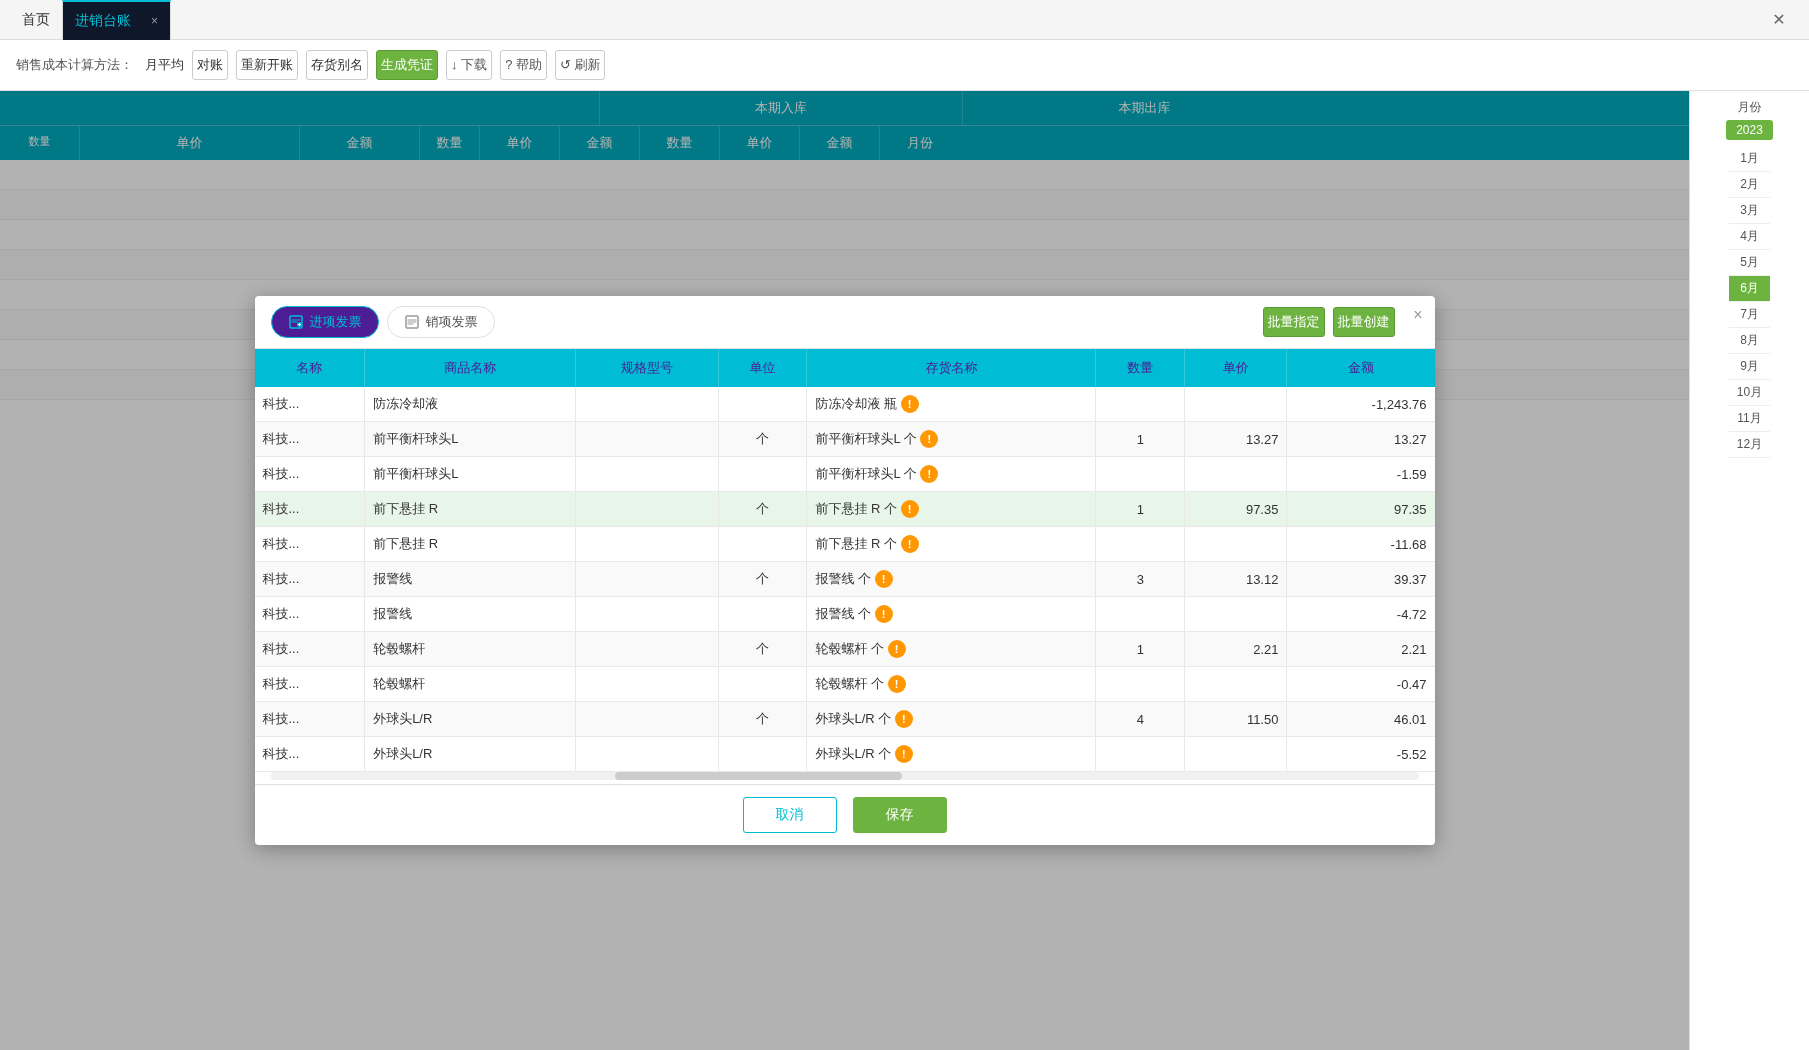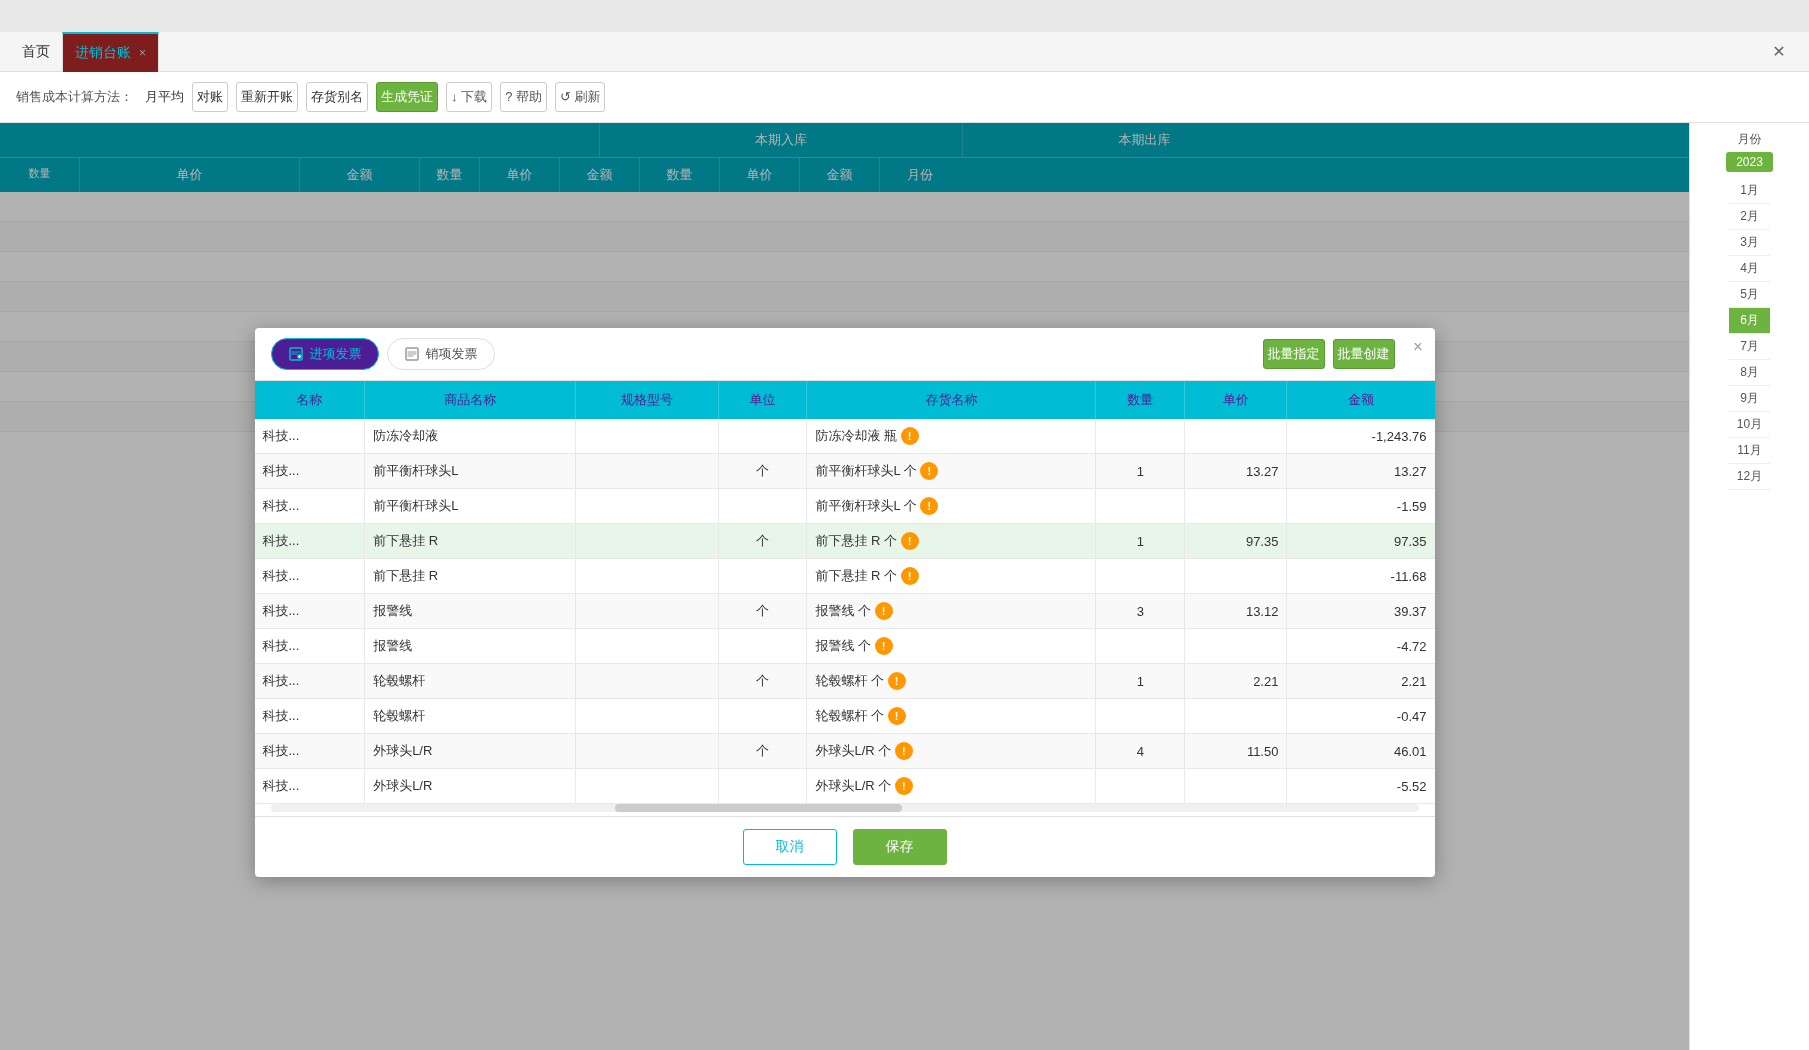--- a/index.html
+++ b/index.html
@@ -21,7 +21,6 @@
       border-bottom: 1px solid #ddd;
       height: 40px;
       padding: 12px 10px;
-      margin-top: 32px;
     }
     .top-bar-tab {
       display: inline-flex;

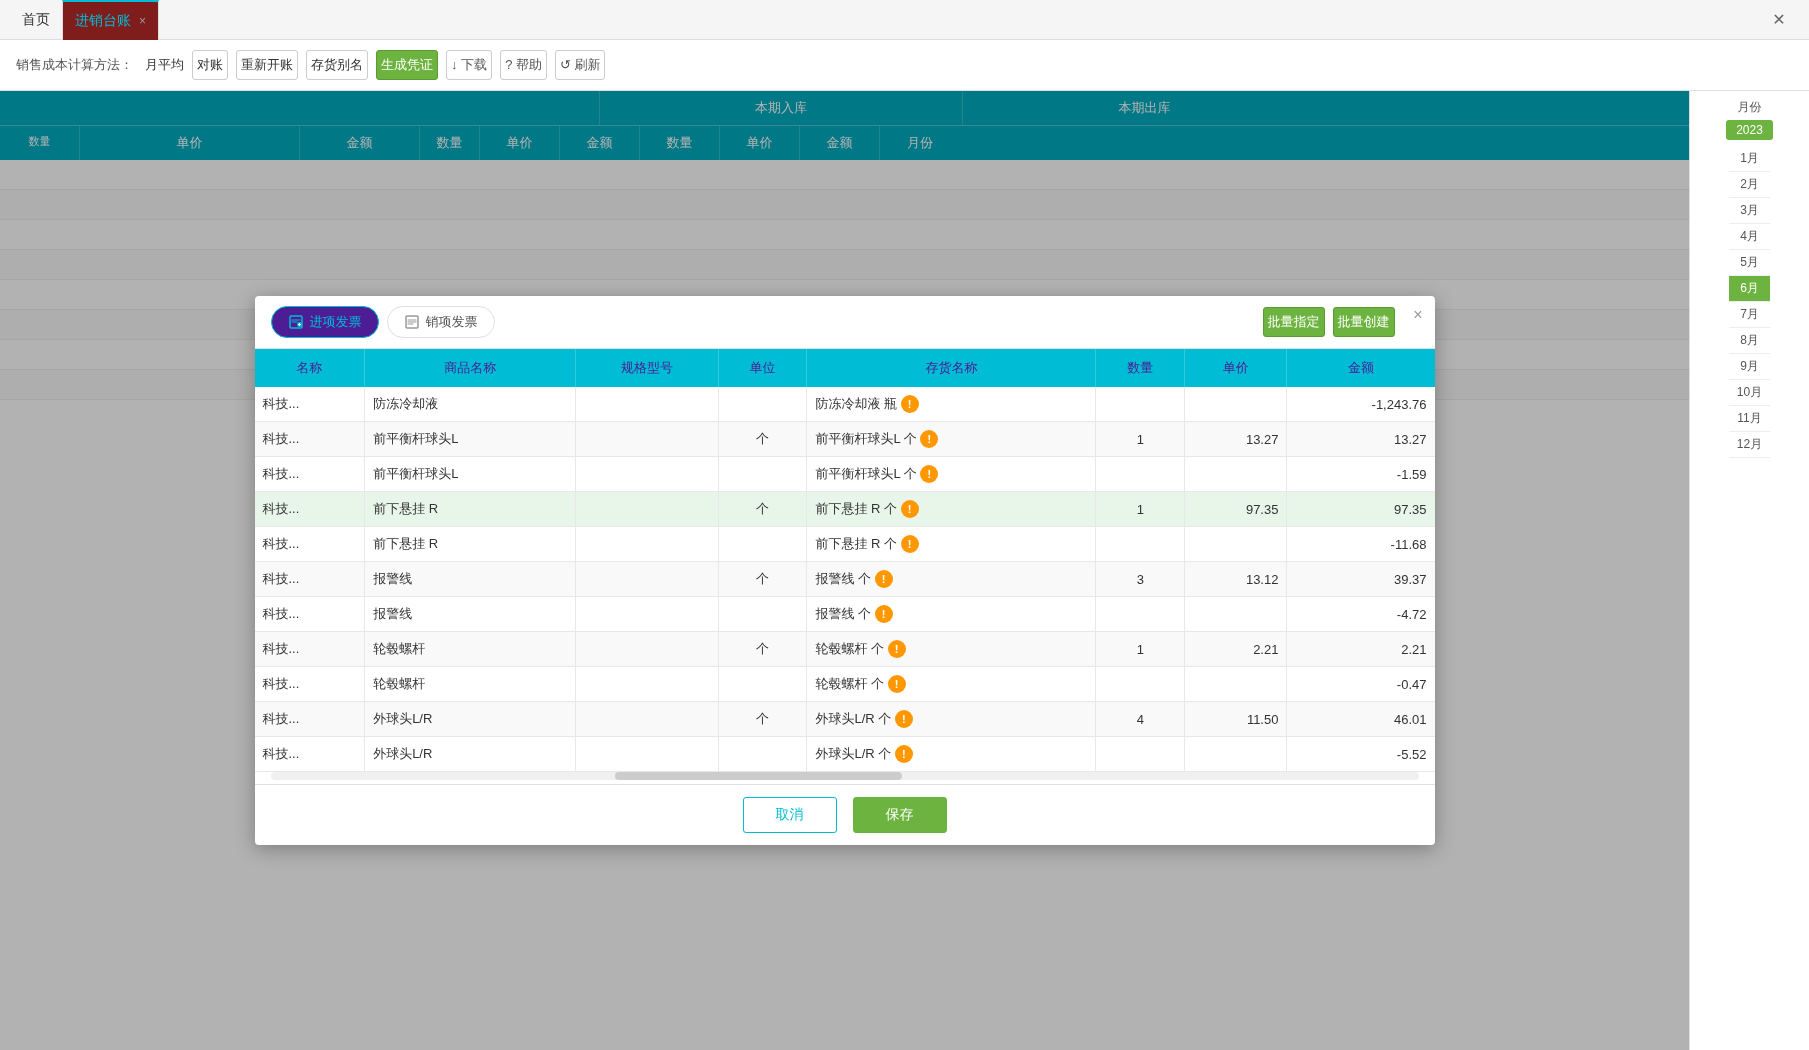--- a/index.html
+++ b/index.html
@@ -34,11 +34,12 @@
       color: #333;
     }
     .top-bar-tab.active {
-      background: #7f1d1d;
+      background: #0f172a;
       border-top: 2px solid #00bcd4;
       color: #00bcd4;
       border-left: 1px solid #ddd;
       border-right: 1px solid #ddd;
+      gap: 12px;
     }
     .top-bar-tab .close-btn {
       margin-left: 8px;

